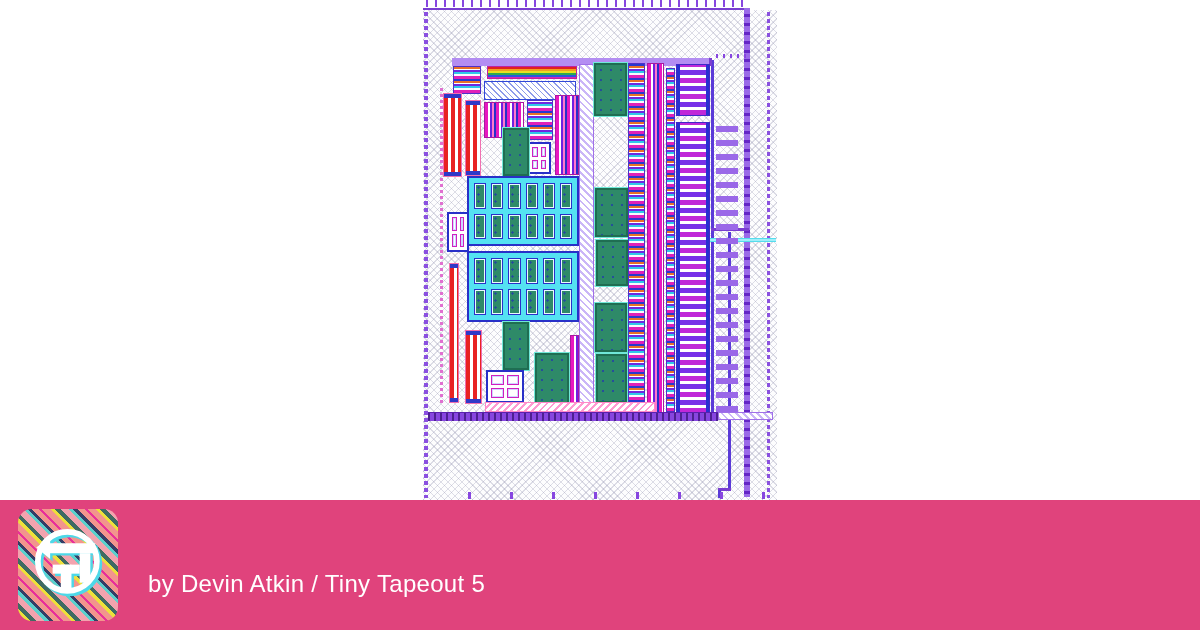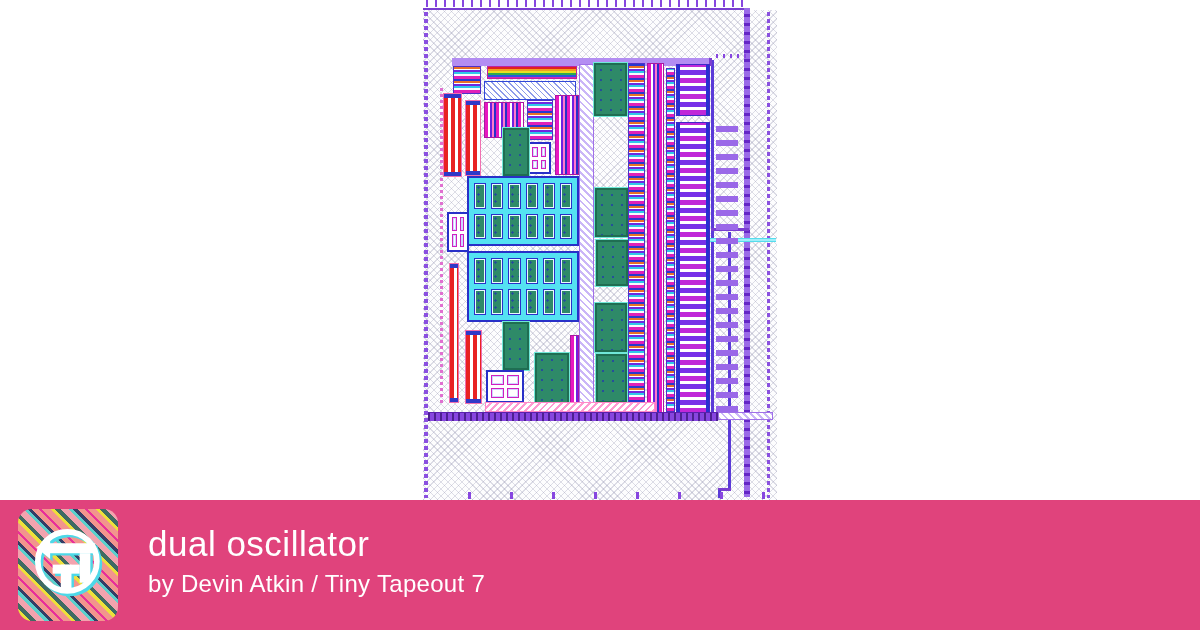--- a/index.html
+++ b/index.html
@@ -232,7 +232,6 @@
       </g>
     </svg>
   </div>
-  <div class="banner-title">dual oscillator</div>
   <div class="banner-byline">by Devin Atkin / Tiny Tapeout 7</div>
 </div>
 

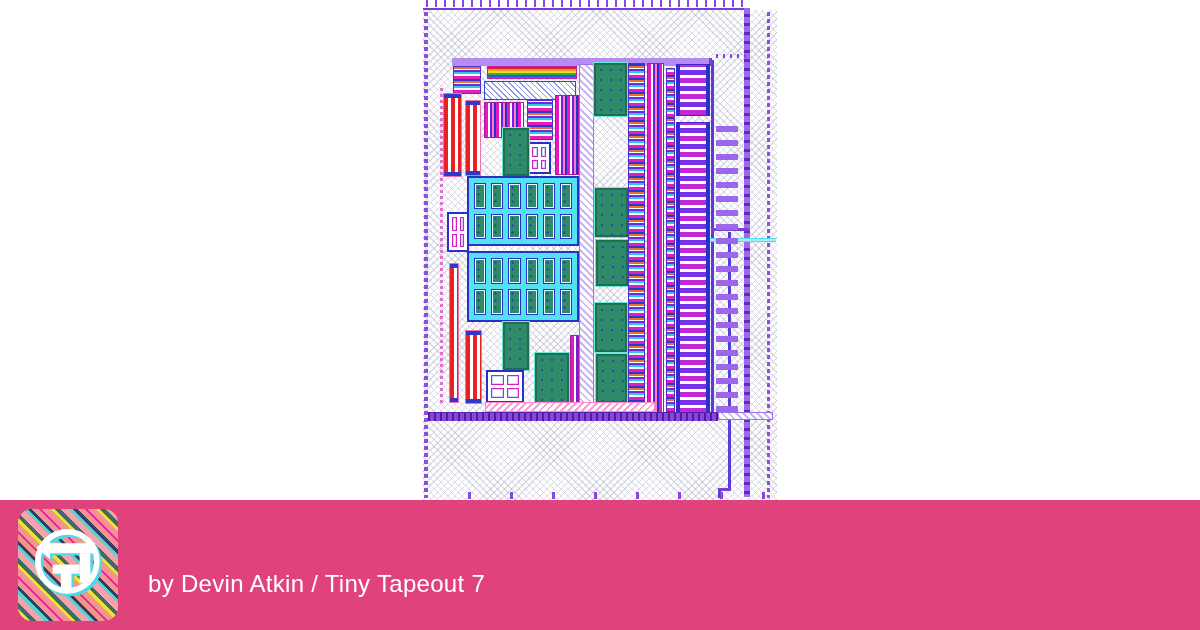--- a/index.html
+++ b/index.html
@@ -232,7 +232,7 @@
       </g>
     </svg>
   </div>
-  <div class="banner-byline">by Devin Atkin / Tiny Tapeout 7</div>
+  <div class="banner-byline">by Devin Atkin / Tiny Tapeout 5</div>
 </div>
 
 </body></html>

